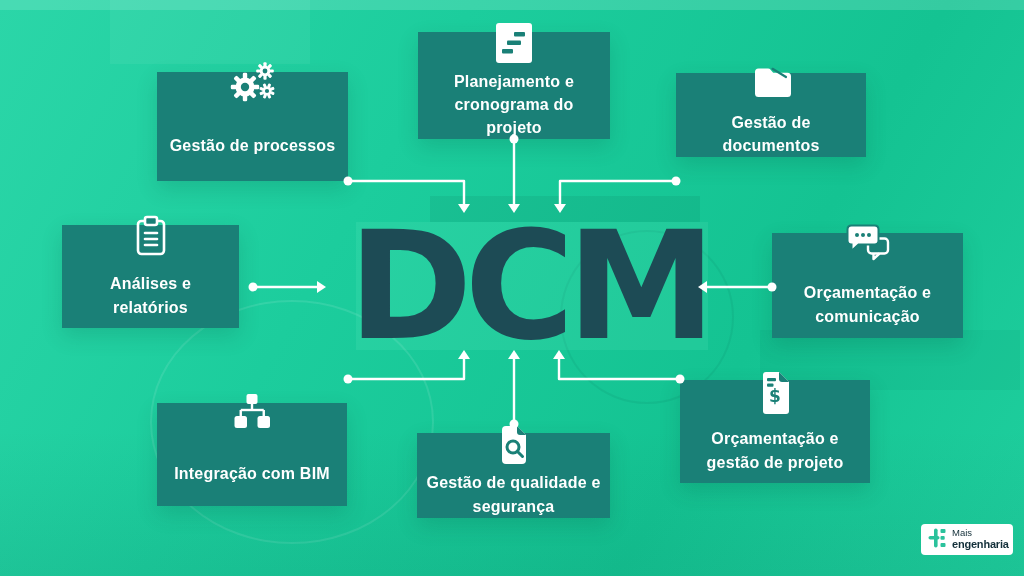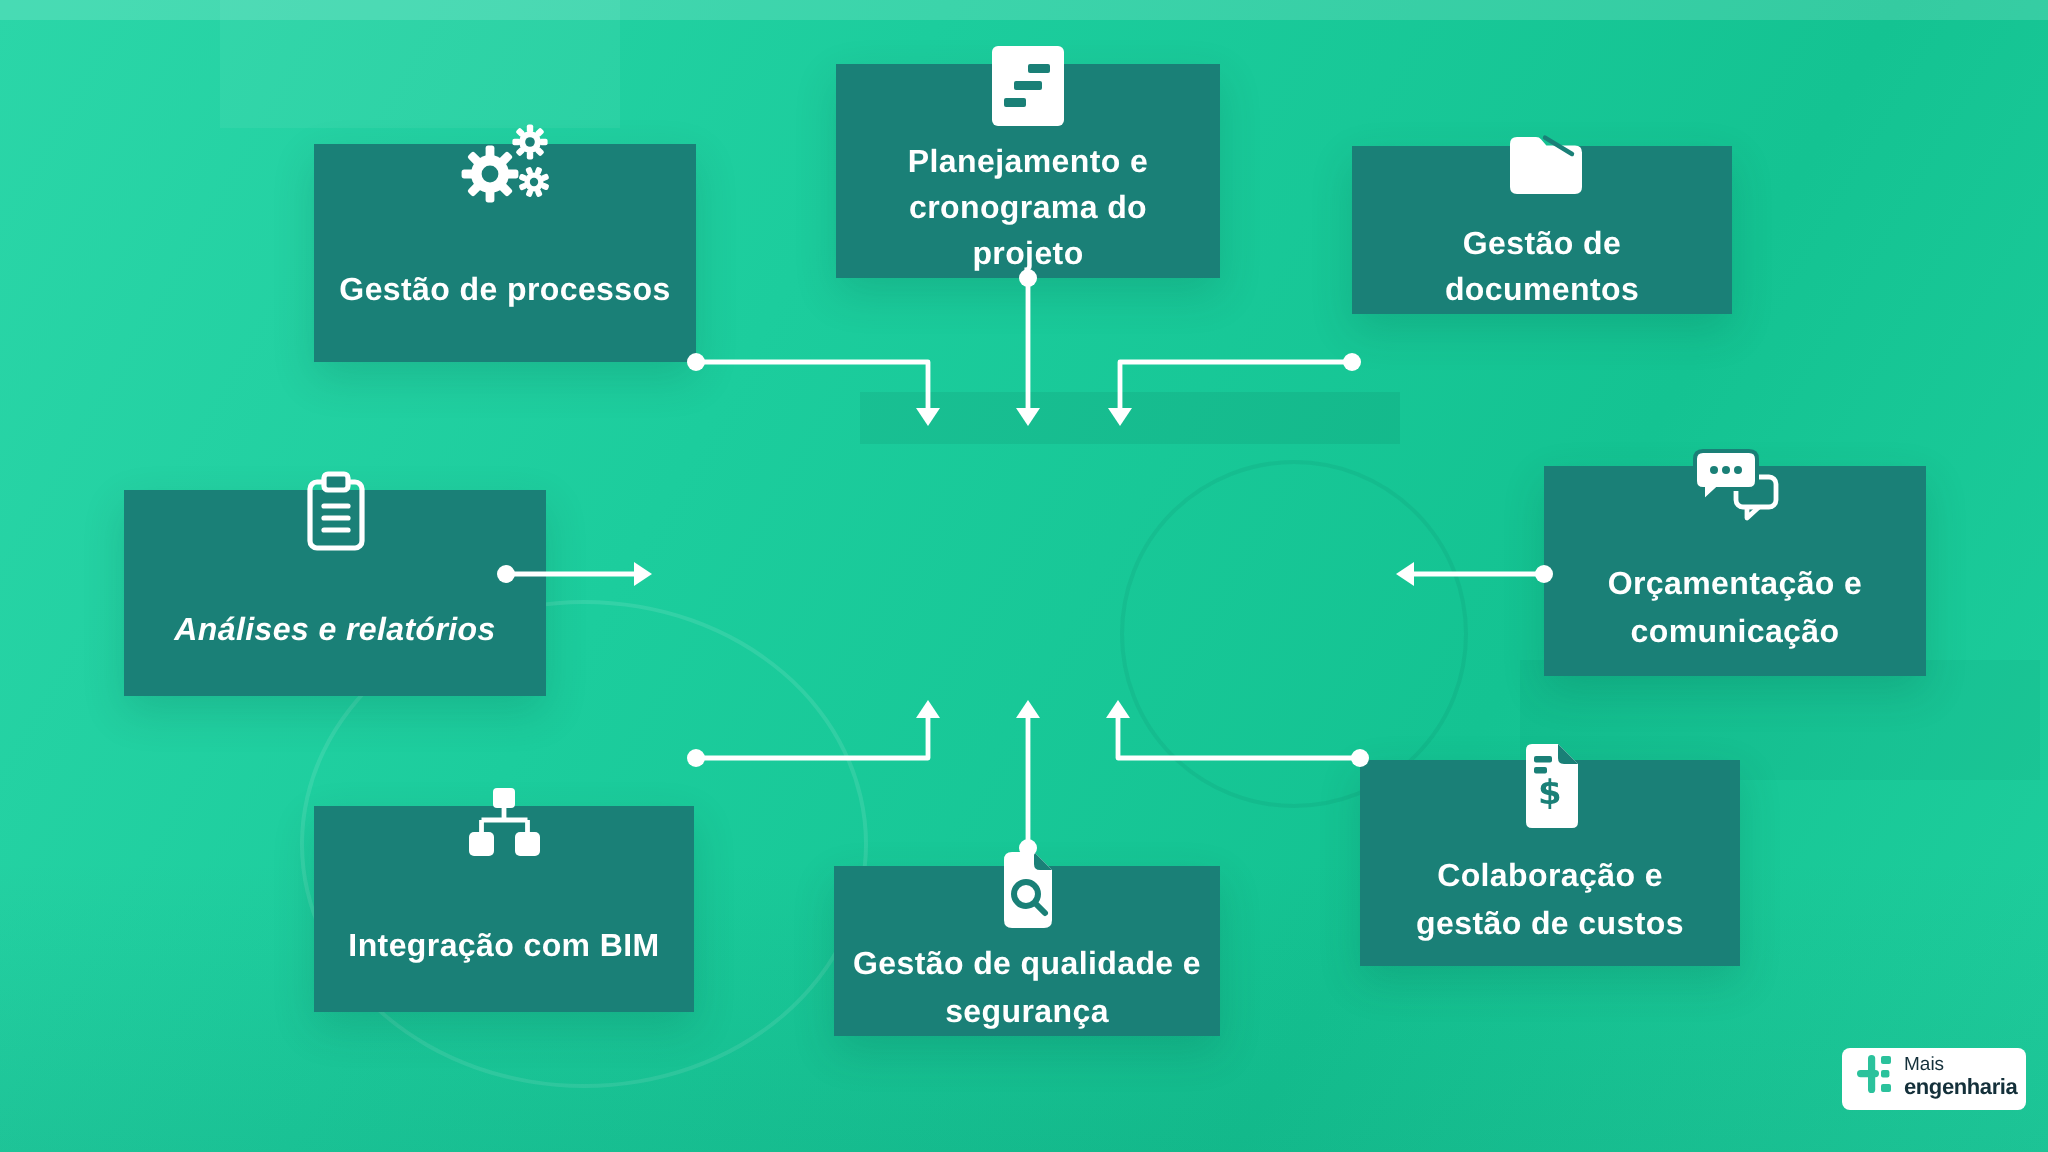--- a/index.html
+++ b/index.html
@@ -40,7 +40,7 @@
   .b1{left:157px;top:72px;width:191px;height:109px;}
   .b2{left:418px;top:32px;width:192px;height:107px;padding-left:24px;padding-right:24px;}
   .b3{left:676px;top:73px;width:190px;height:84px;padding-left:28px;padding-right:28px;}
-  .b4{left:62px;top:245px;width:211px;height:103px;padding-left:9px;padding-right:9px;font-style:italic;}
+  .b4{left:62px;top:225px;width:177px;height:103px;padding-left:9px;padding-right:9px;}
   .b5{left:772px;top:233px;width:191px;height:105px;padding-left:22px;padding-right:22px;}
   .b6{left:157px;top:380px;width:190px;height:103px;margin-top:23px;}
   .b7{left:417px;top:433px;width:193px;height:85px;padding-left:8px;padding-right:8px;}

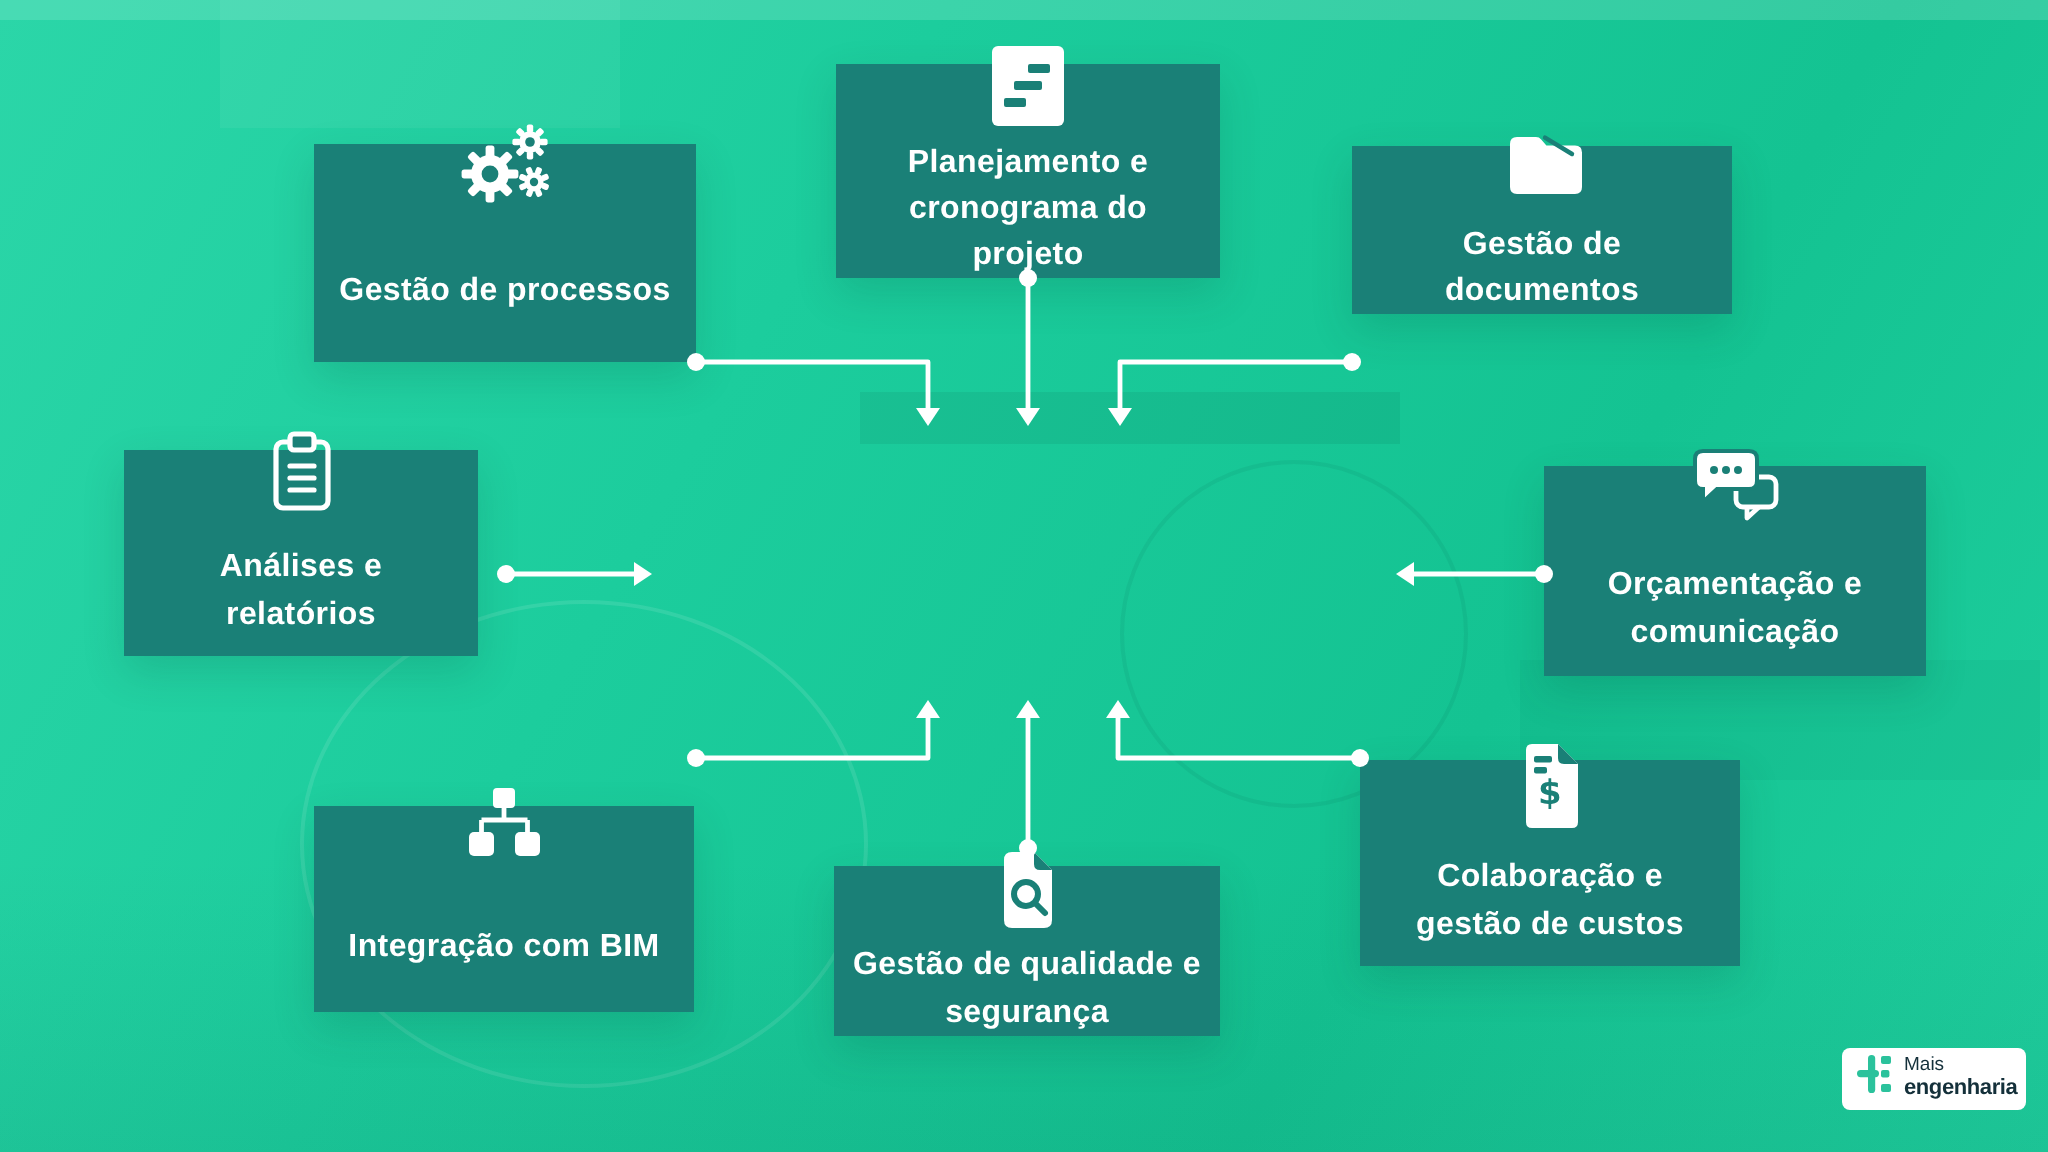--- a/index.html
+++ b/index.html
@@ -70,6 +70,9 @@
   <div class="tex tex-ring2"></div>
   <div class="tex tex-bottom"></div>
 
+  <div class="dcm-block">
+    <div class="dcm-text">DCM</div>
+  </div>
 
   <div class="box b1">
     <span class="icon">

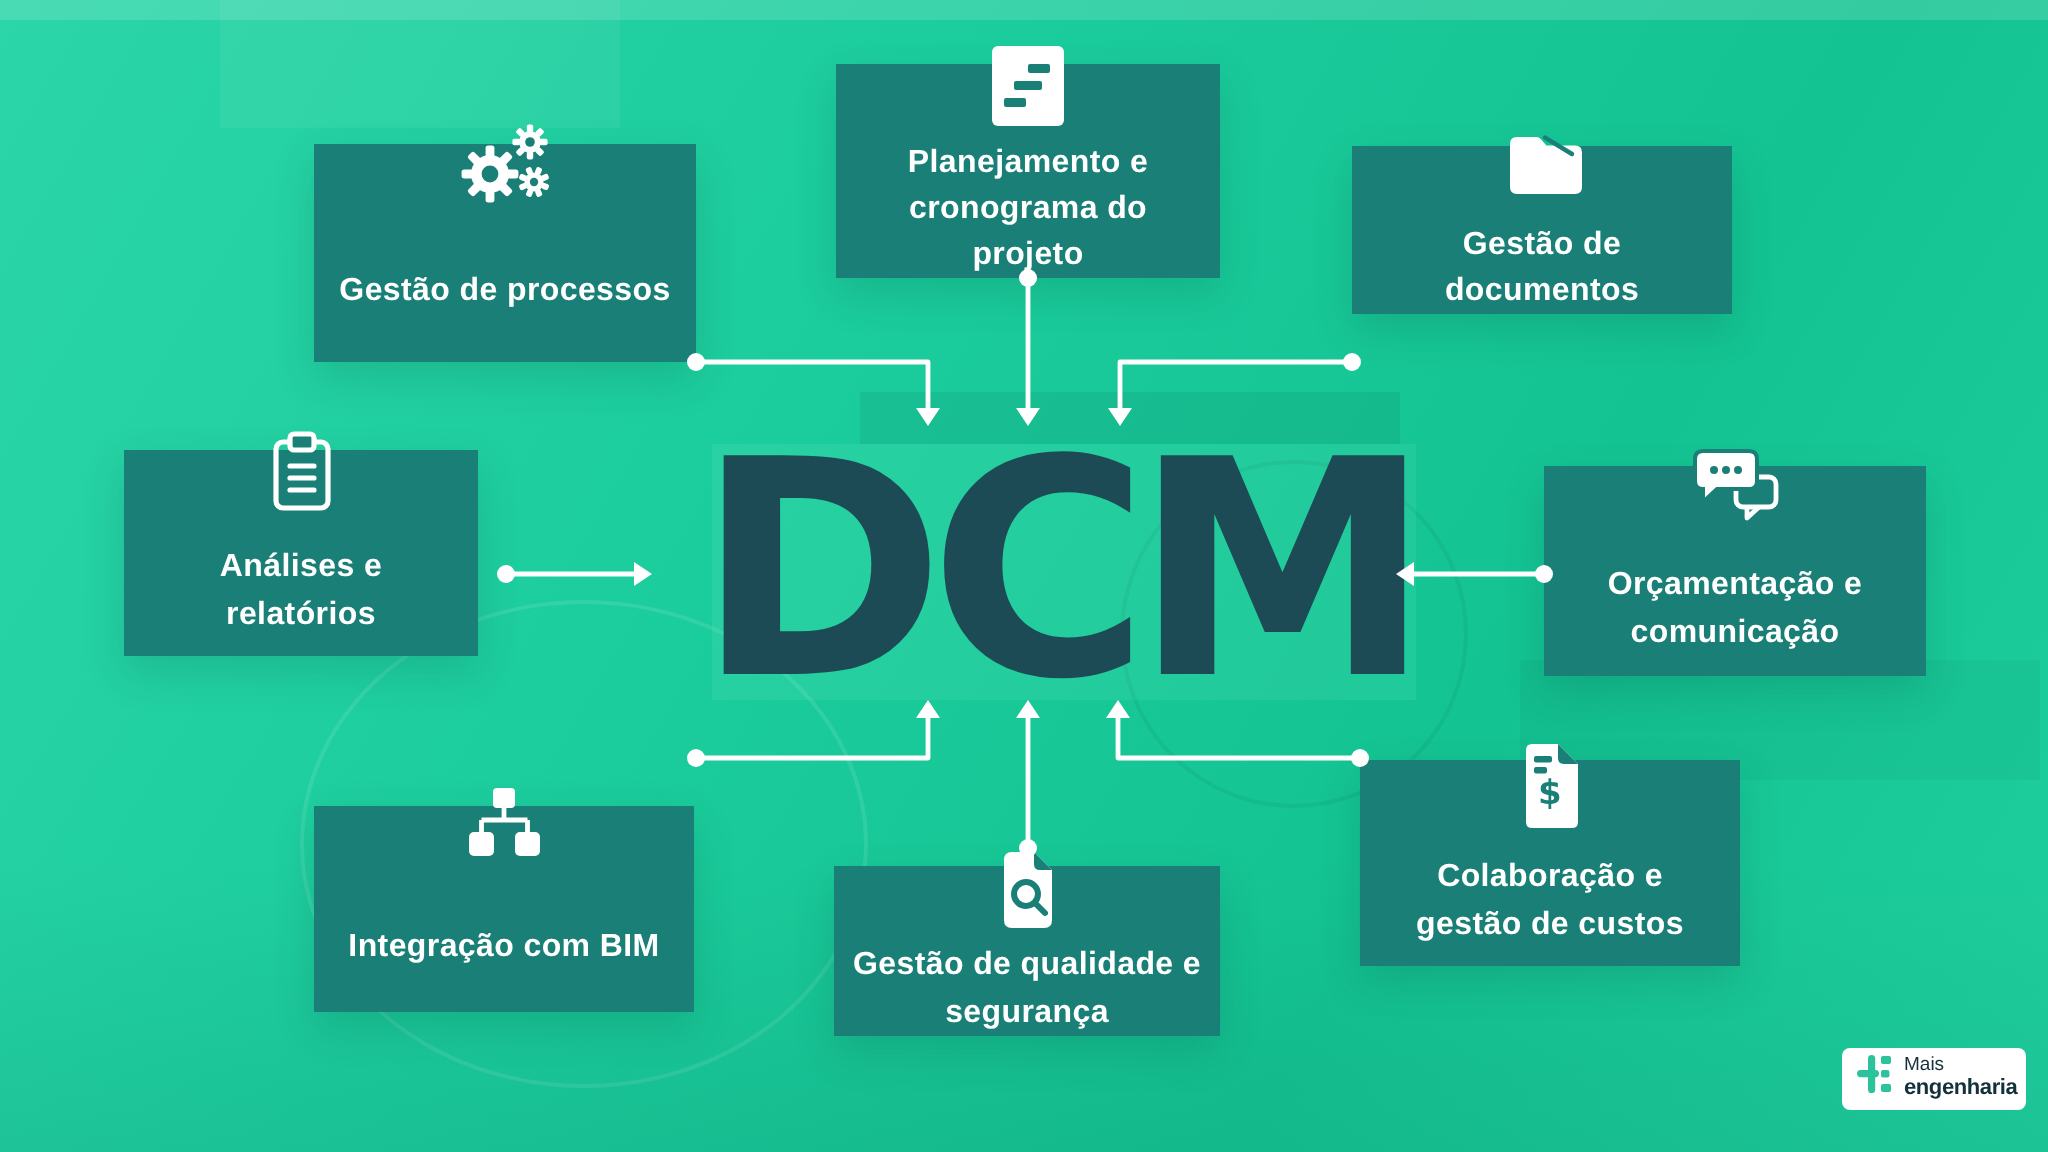--- a/index.html
+++ b/index.html
@@ -218,7 +218,7 @@
         <text x="19" y="33" font-size="17" font-weight="bold" fill="#1a8077" text-anchor="middle" font-family="DejaVu Sans, sans-serif">$</text>
       </svg>
     </span>
-    <span>Colaboração e gestão de custos</span>
+    <span>Orçamentação e gestão de projeto</span>
   </div>
 
   <svg class="connectors" width="1024" height="576" viewBox="0 0 1024 576">

